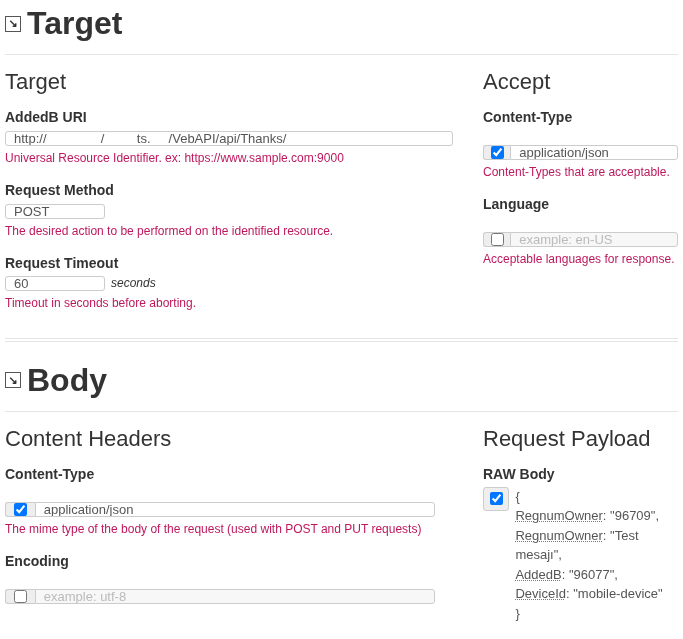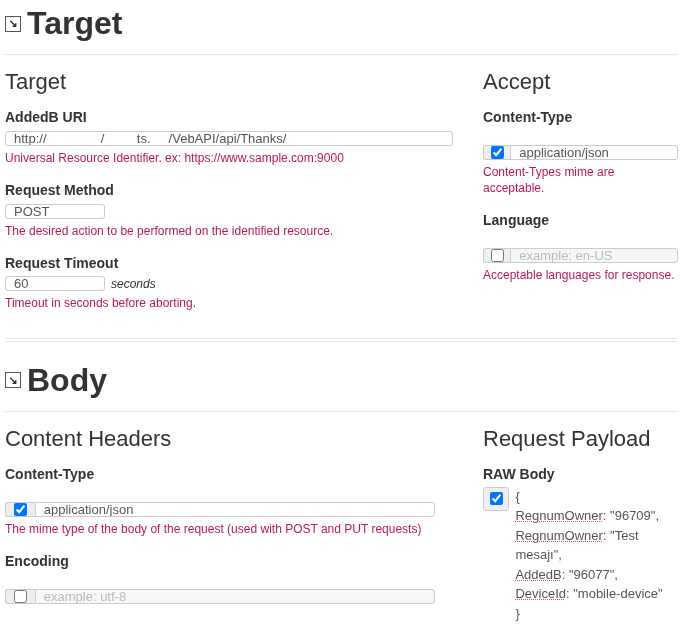--- a/index.html
+++ b/index.html
@@ -67,7 +67,7 @@
       </div>
       <input class="input-text" value="application/json" style="">
     </div>
-    <div class="help-text">Content-Types mime are acceptable.</div>
+    <div class="help-text">Content-Types that are acceptable.</div>
 
     <span class="field-label">Language</span>
     <div class="check-input-group">

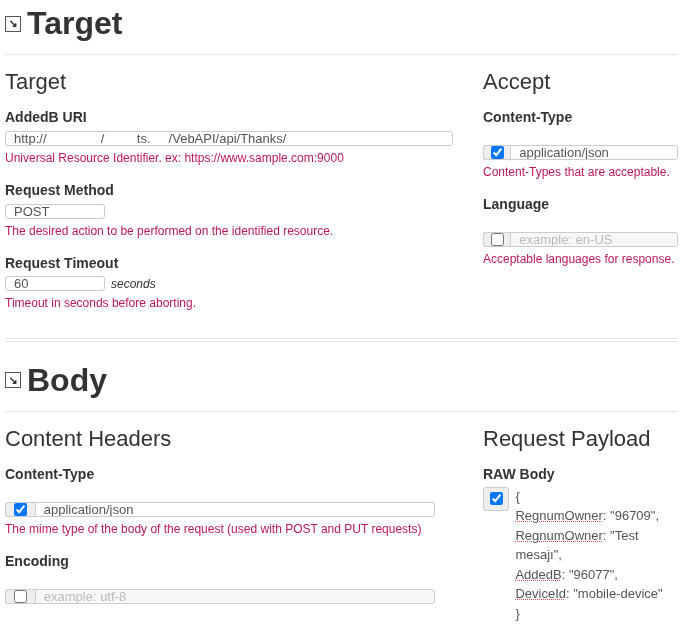--- a/index.html
+++ b/index.html
@@ -50,7 +50,7 @@
     <div class="help-text">The desired action to be performed on the identified resource.</div>
 
     <span class="field-label">Request Timeout</span>
-    <div style="display:flex;align-items:center;">
+    <div style="display:flex;align-items:flex-start;">
       <input class="input-text short" value="60" style="">
       <span class="inline-label">seconds</span>
     </div>

